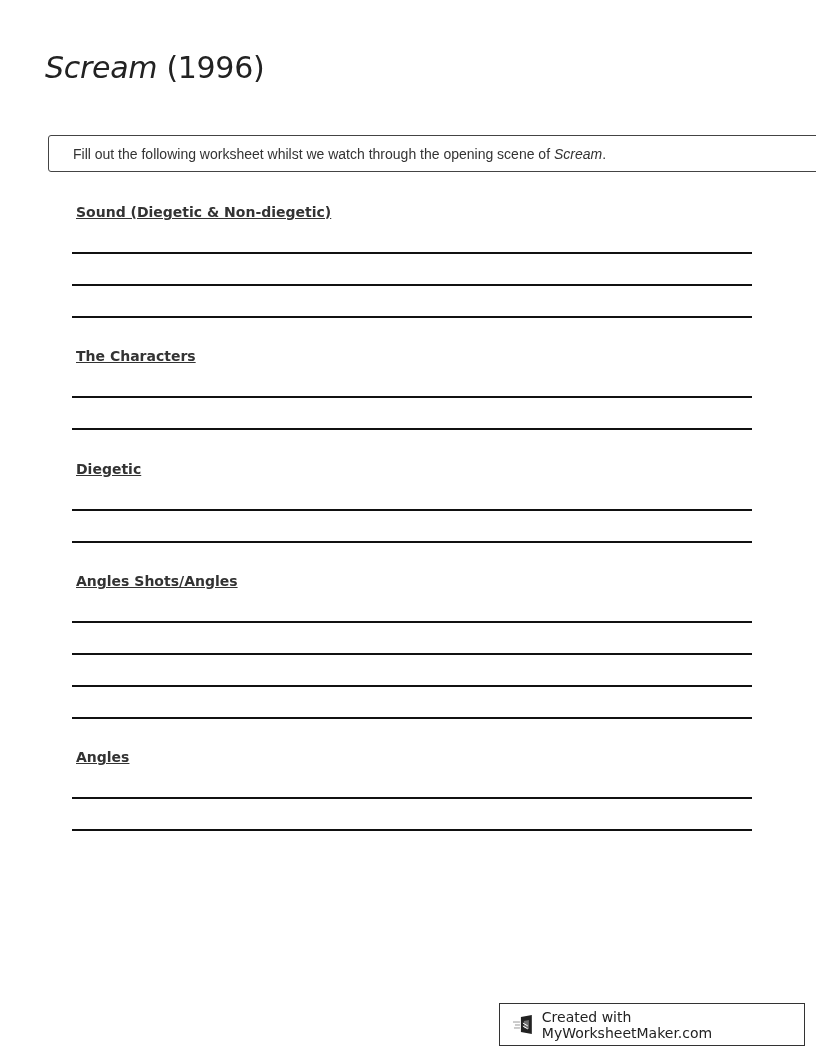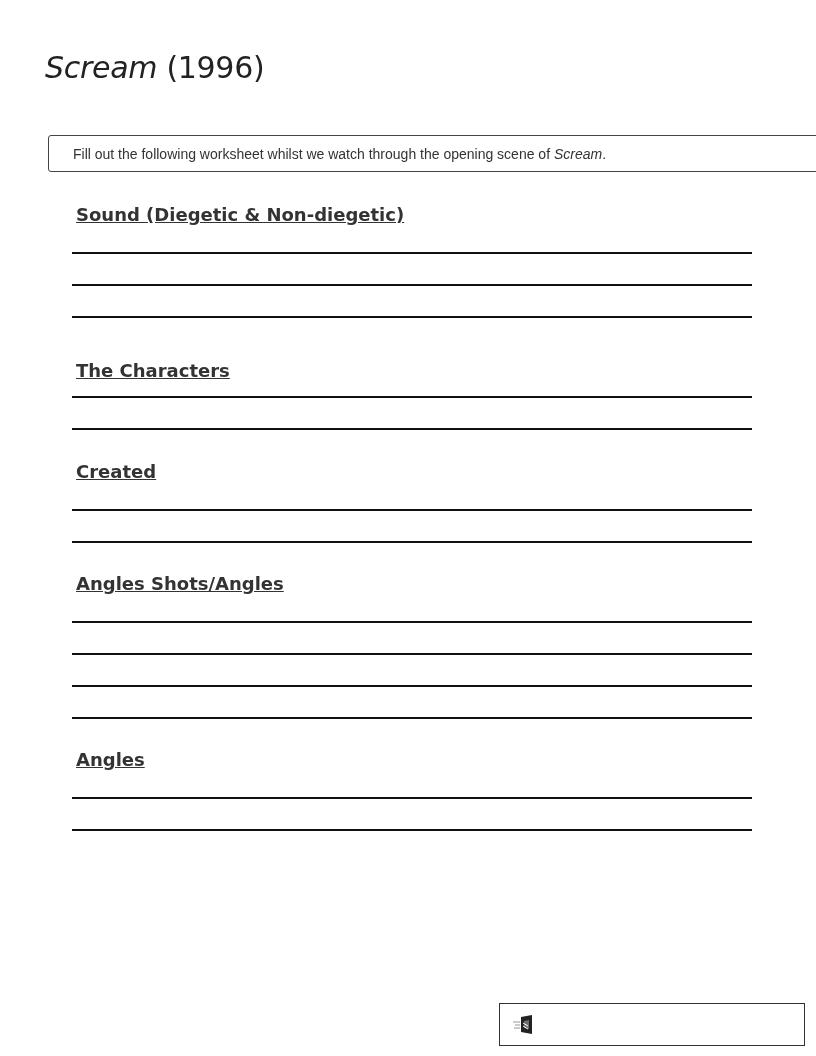--- a/index.html
+++ b/index.html
@@ -13,7 +13,7 @@
            font-size: 14px; line-height: 36px; padding-left: 24px; color: #333;
            font-family: "Liberation Sans", sans-serif; }
   .instr em { font-style: italic; }
-  .heading { position: absolute; left: 76px; font-size: 18px; font-weight: bold;
+  .heading { position: absolute; left: 76px; font-size: 14px; font-weight: bold;
              text-decoration: underline; color: #333; font-family: "DejaVu Sans", sans-serif;
              letter-spacing: 0; }
   .line { position: absolute; left: 72px; width: 680px; height: 2px; background: #111; }

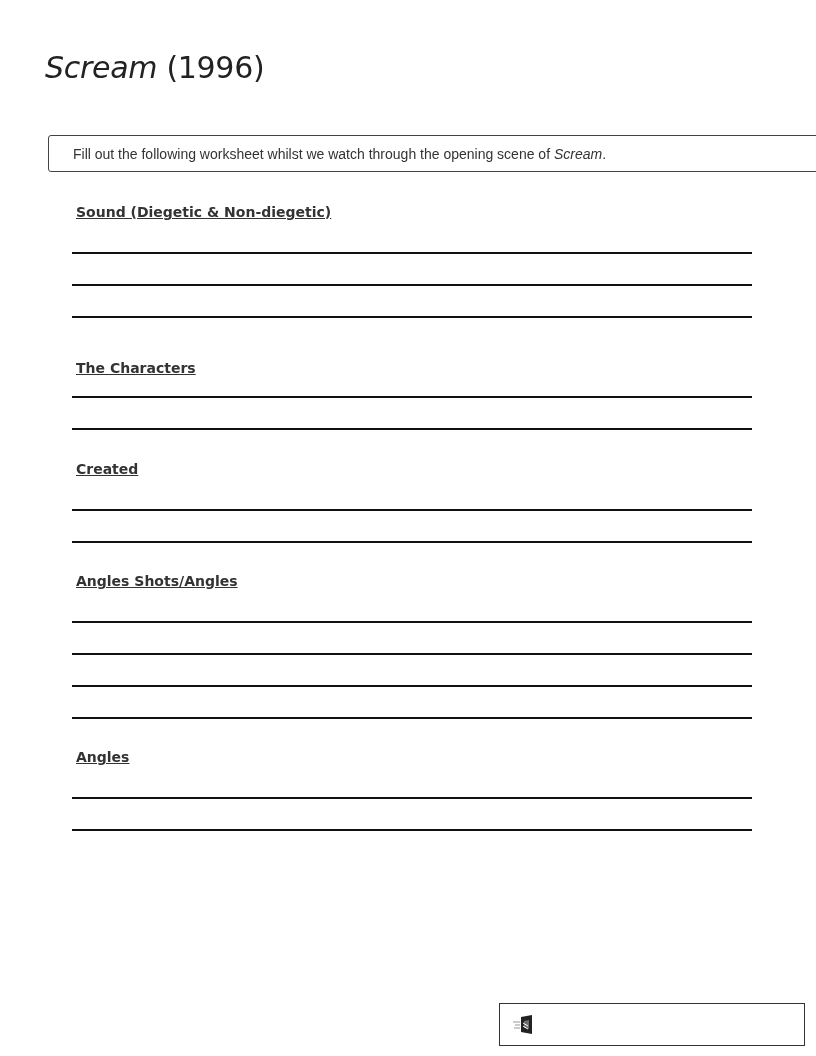--- a/index.html
+++ b/index.html
@@ -34,7 +34,7 @@
 <div class="line" style="top:284px"></div>
 <div class="line" style="top:316px"></div>
 
-<div class="heading" style="top:360px">The Characters</div>
+<div class="heading" style="top:348px">The Characters</div>
 <div class="line" style="top:396px"></div>
 <div class="line" style="top:428px"></div>
 

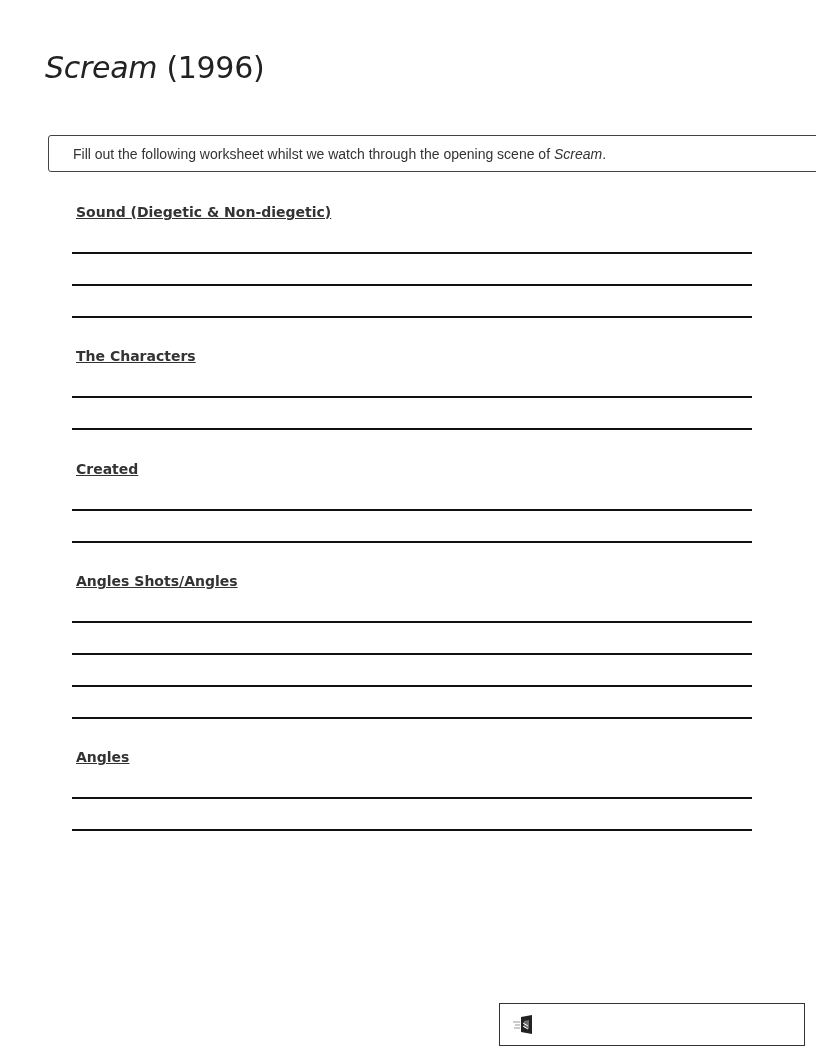--- a/index.html
+++ b/index.html
@@ -38,7 +38,7 @@
 <div class="line" style="top:396px"></div>
 <div class="line" style="top:428px"></div>
 
-<div class="heading" style="top:461px">Created</div>
+<div class="heading" style="top:461px">Diegetic</div>
 <div class="line" style="top:509px"></div>
 <div class="line" style="top:541px"></div>
 

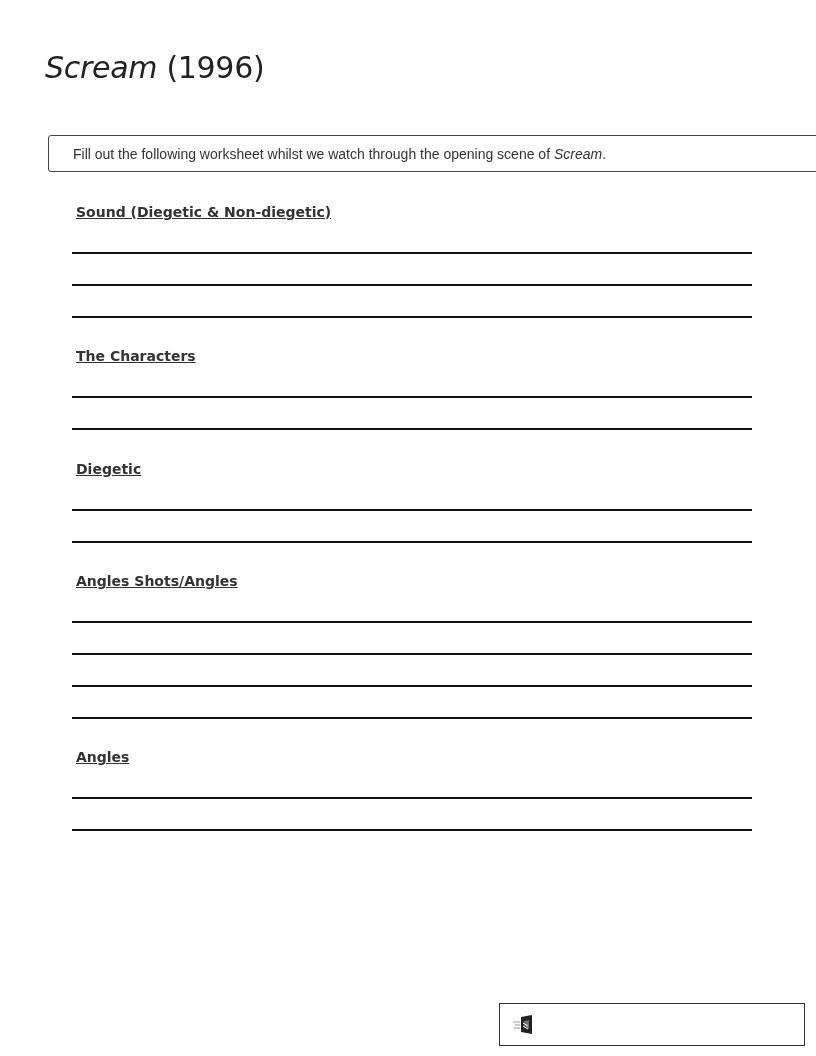--- a/index.html
+++ b/index.html
@@ -63,6 +63,7 @@
     <path d="M12 7 L17 6 L17 15 L12 14 Z" fill="#fff" opacity="0.35"></path>
     <path d="M11 9 L16 12 M11 12 L16 15" stroke="#fff" stroke-width="1"></path>
   </svg>
+  <span>Created with MyWorksheetMaker.com</span>
 </div>
 
 </body></html>

